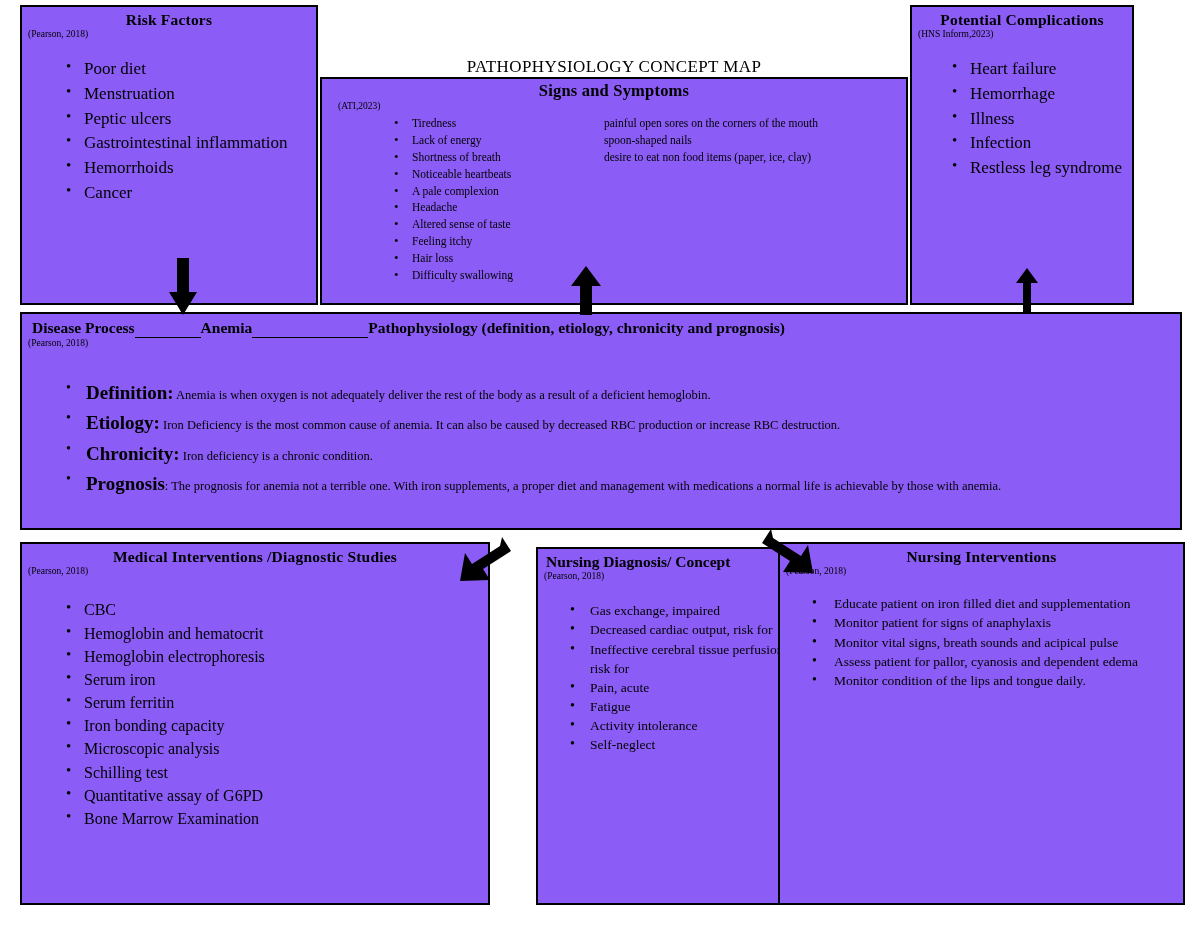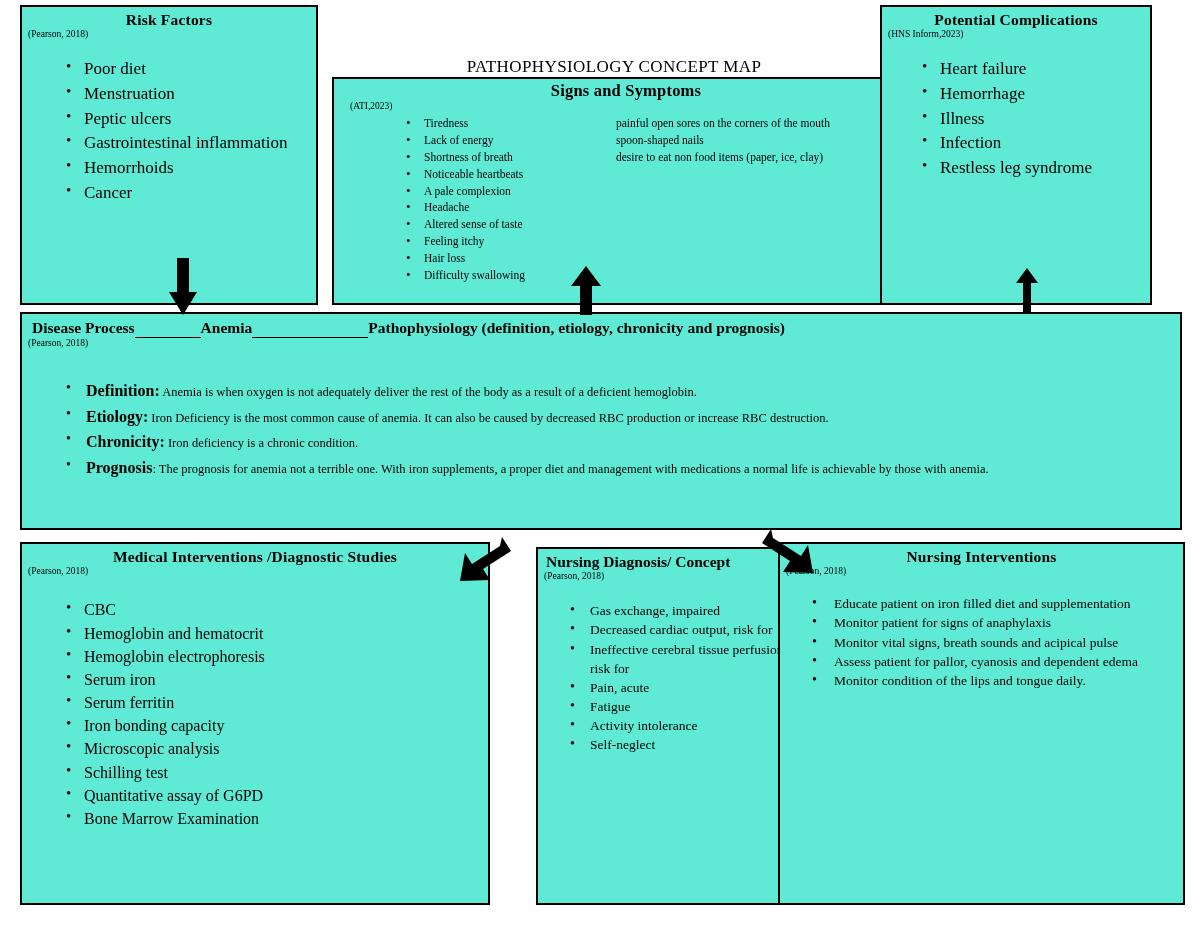--- a/index.html
+++ b/index.html
@@ -12,7 +12,7 @@
     overflow:hidden;
   }
   .canvas{position:absolute;inset:0;}
-  .box{position:absolute;border:2px solid #000;background:#5eead4;box-sizing:border-box;}
+  .box{position:absolute;border:2px solid #000;background:#8b5cf6;box-sizing:border-box;}
   .btitle{
     text-align:center;font-weight:bold;font-size:15.5px;
     letter-spacing:.2px;line-height:1.15;margin:4px 0 0 0;

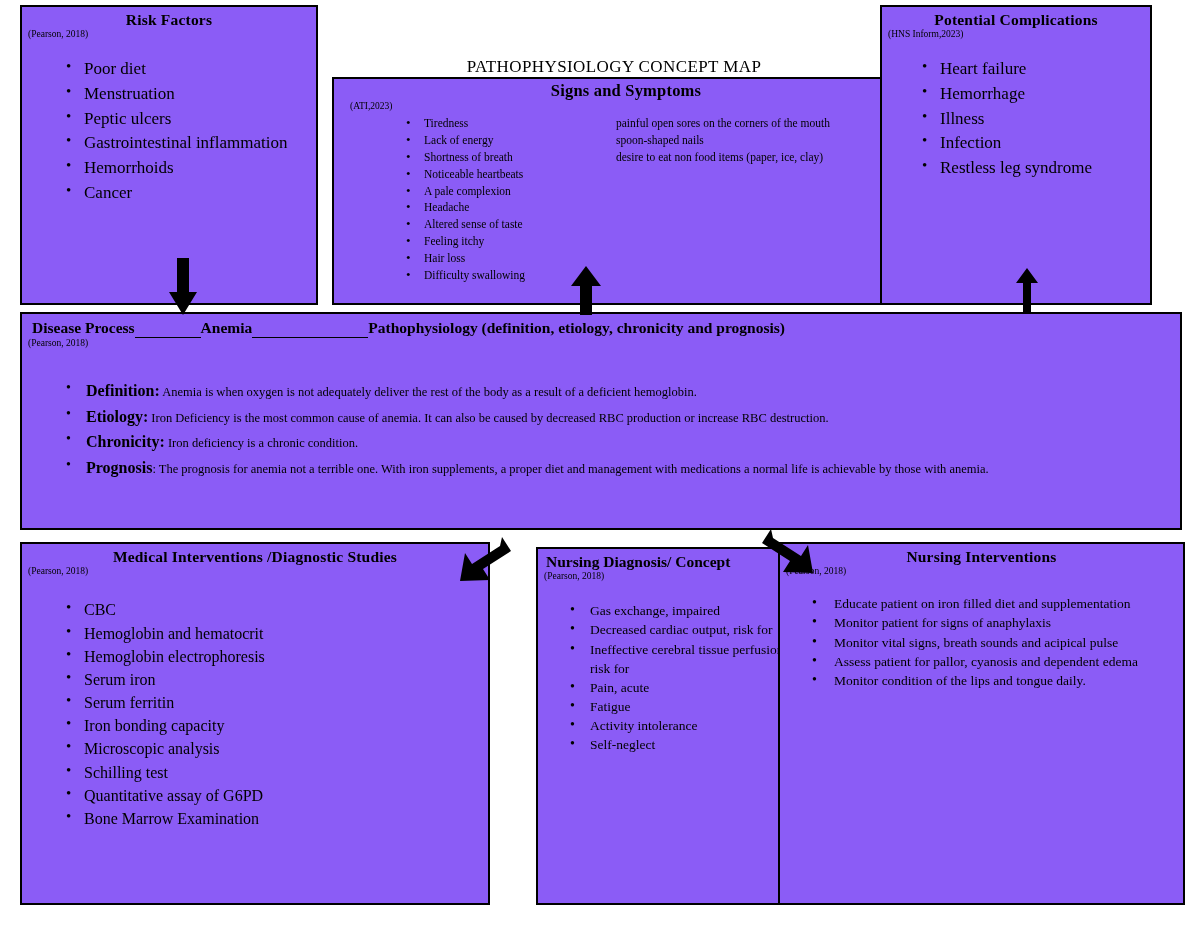--- a/index.html
+++ b/index.html
@@ -50,7 +50,7 @@
   .signs-right{font-size:11.5px;line-height:1.46;margin-left:4px;}
 
   
-  #comp-box{left:880px;top:5px;width:272px;height:300px;}
+  #comp-box{left:910px;top:5px;width:224px;height:300px;}
   #comp-box ul{margin-top:18px;margin-left:38px;font-size:17px;line-height:1.45;}
 
   

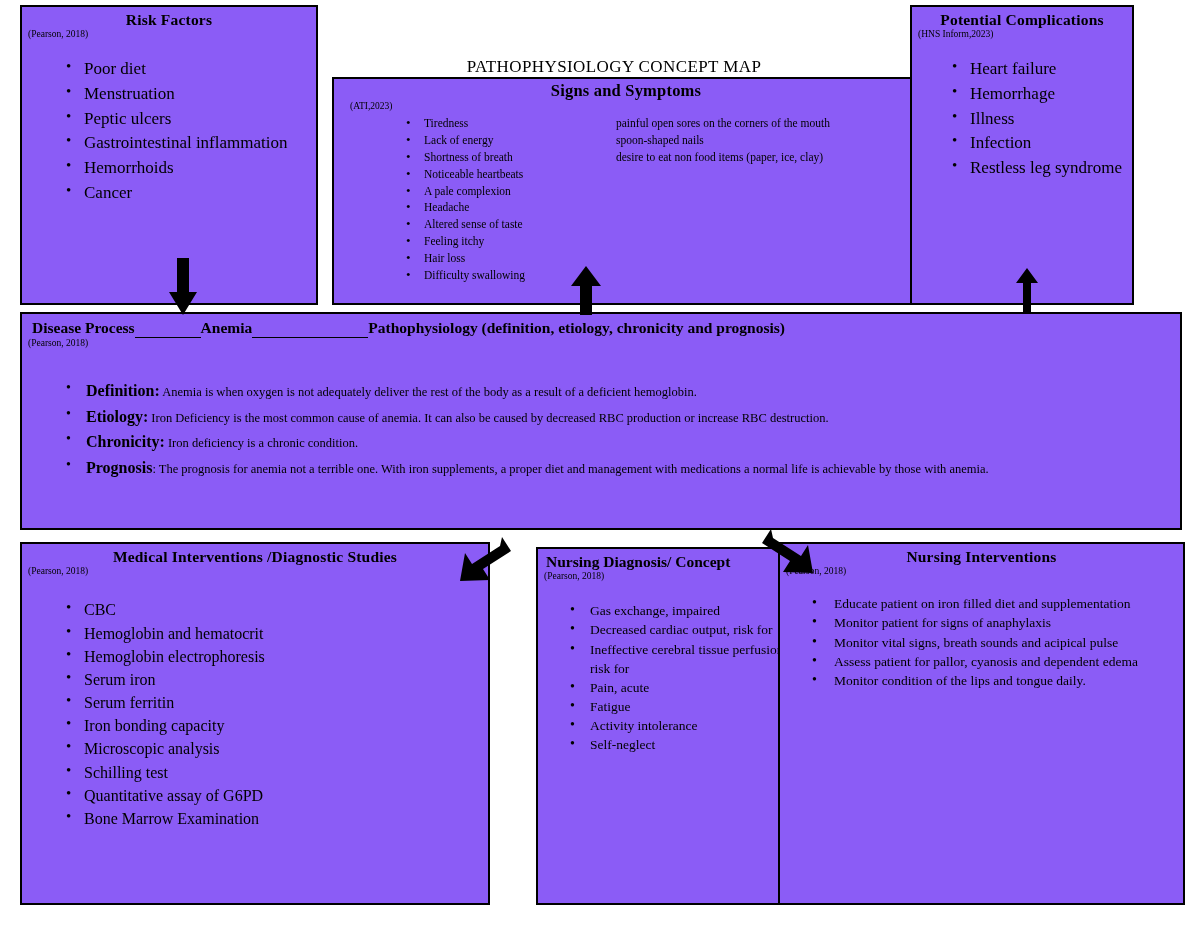--- a/index.html
+++ b/index.html
@@ -40,7 +40,7 @@
   #risk-box ul{margin-top:18px;margin-left:42px;font-size:17px;line-height:1.45;}
 
   
-  #signs-box{left:332px;top:77px;width:588px;height:228px;}
+  #signs-box{left:320px;top:77px;width:588px;height:228px;}
   #signs-box .btitle{font-size:16.5px;margin-top:3px;}
   .signs-cols{display:flex;margin-top:2px;}
   .signs-left{width:270px;margin-left:8px;}

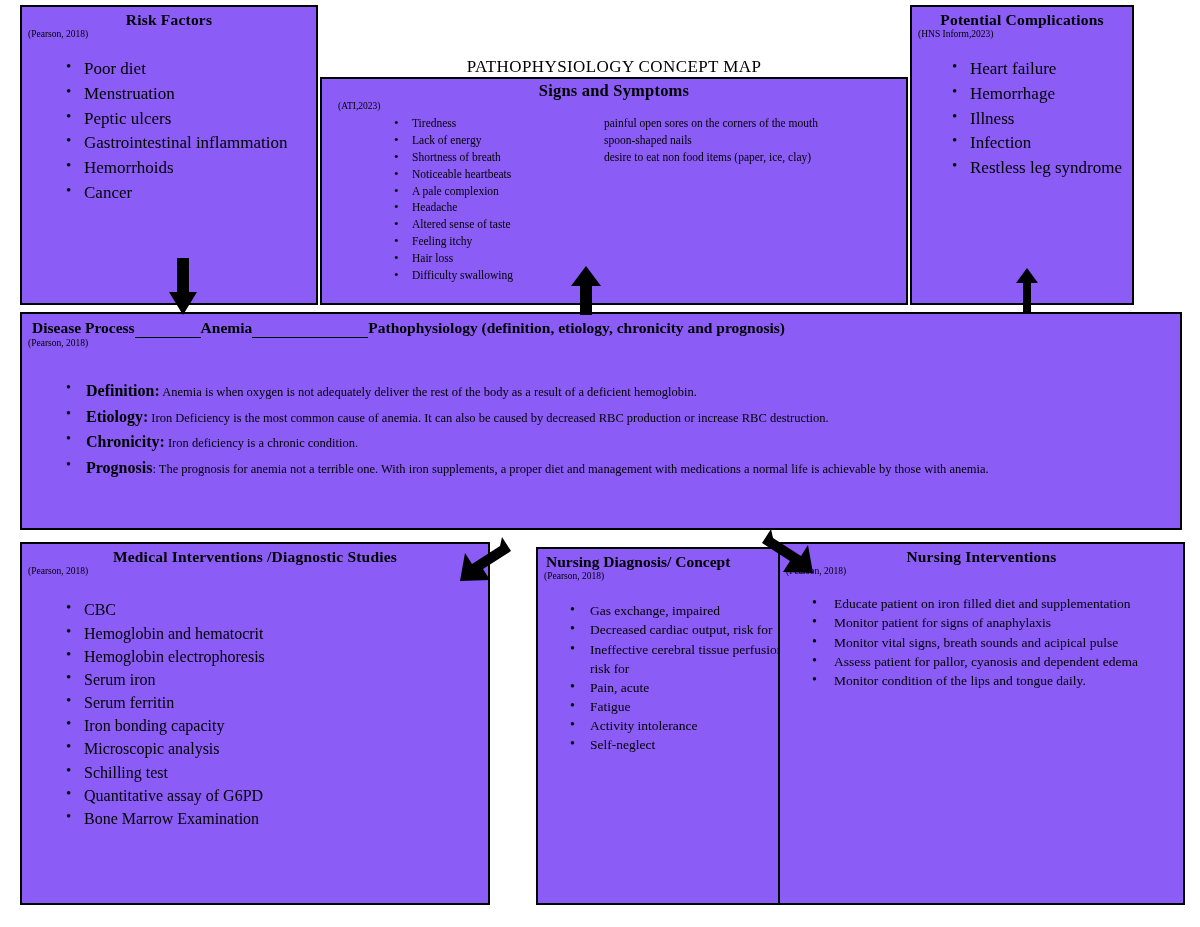--- a/index.html
+++ b/index.html
@@ -64,7 +64,7 @@
   #disease-box ul{margin-top:30px;margin-left:42px;font-size:12.5px;line-height:1.6;}
   #disease-box li{padding-left:22px;}
   #disease-box li::before{font-size:14px;left:2px;}
-  #disease-box li b{font-size:16px;}
+  #disease-box li b{font-size:19px;}
 
   
   #med-box{left:20px;top:542px;width:470px;height:363px;}

